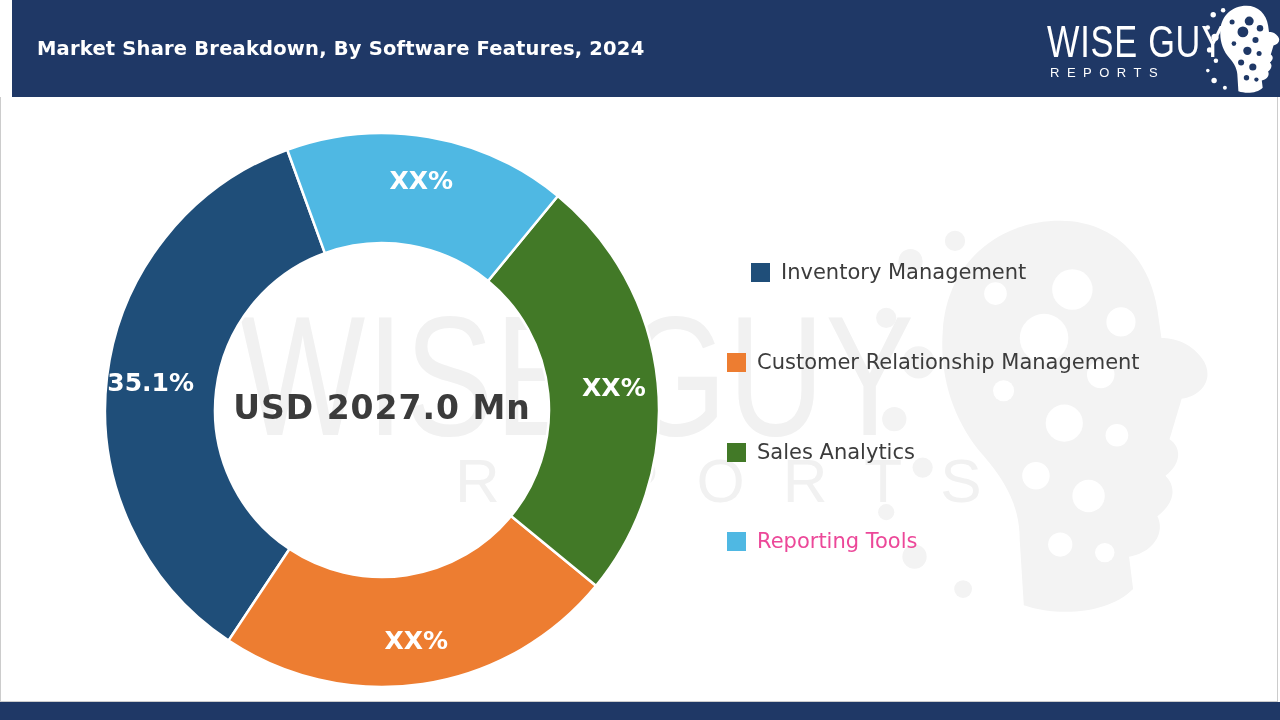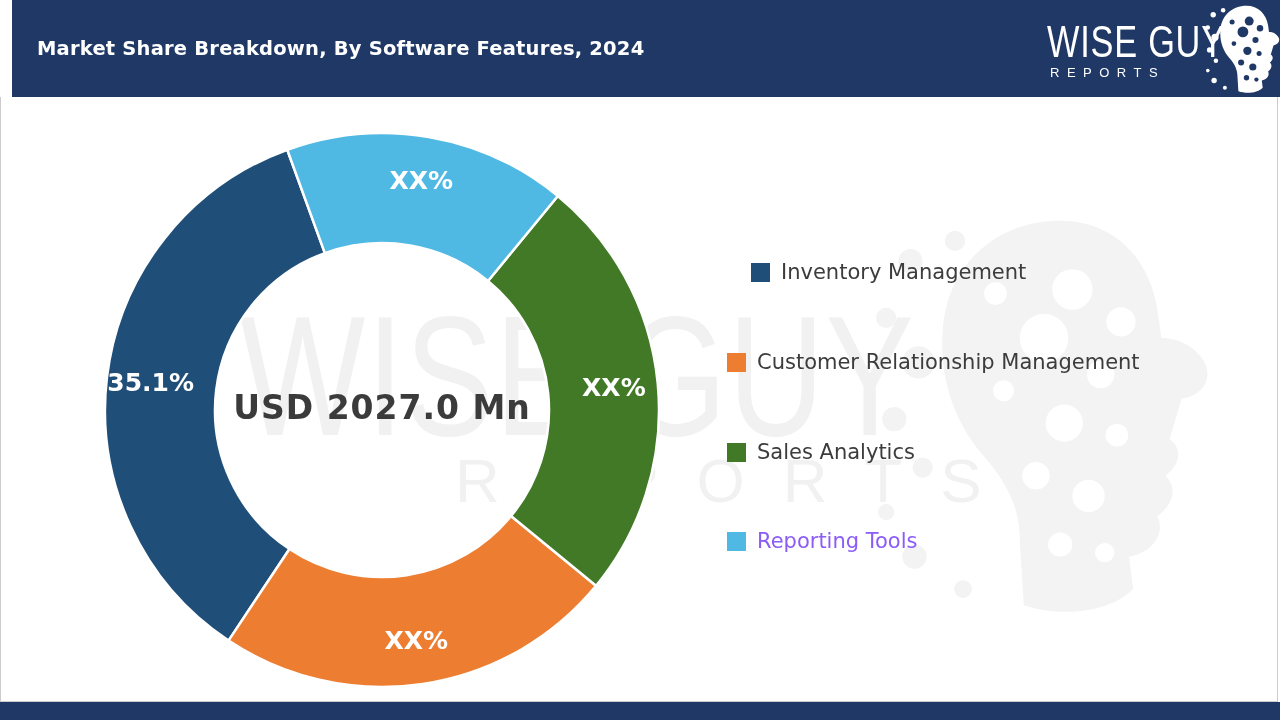--- a/index.html
+++ b/index.html
@@ -162,7 +162,7 @@
     <span class="legend-swatch" style="background: rgb(66, 121, 39);"></span>
     <span>Sales Analytics</span>
   </div>
-  <div class="legend-item" style="top: 527px; color: #8b5cf6;">
+  <div class="legend-item" style="top: 527px; color: #ec4899;">
     <span class="legend-swatch" style="background: rgb(79, 184, 227);"></span>
     <span>Reporting Tools</span>
   </div>

